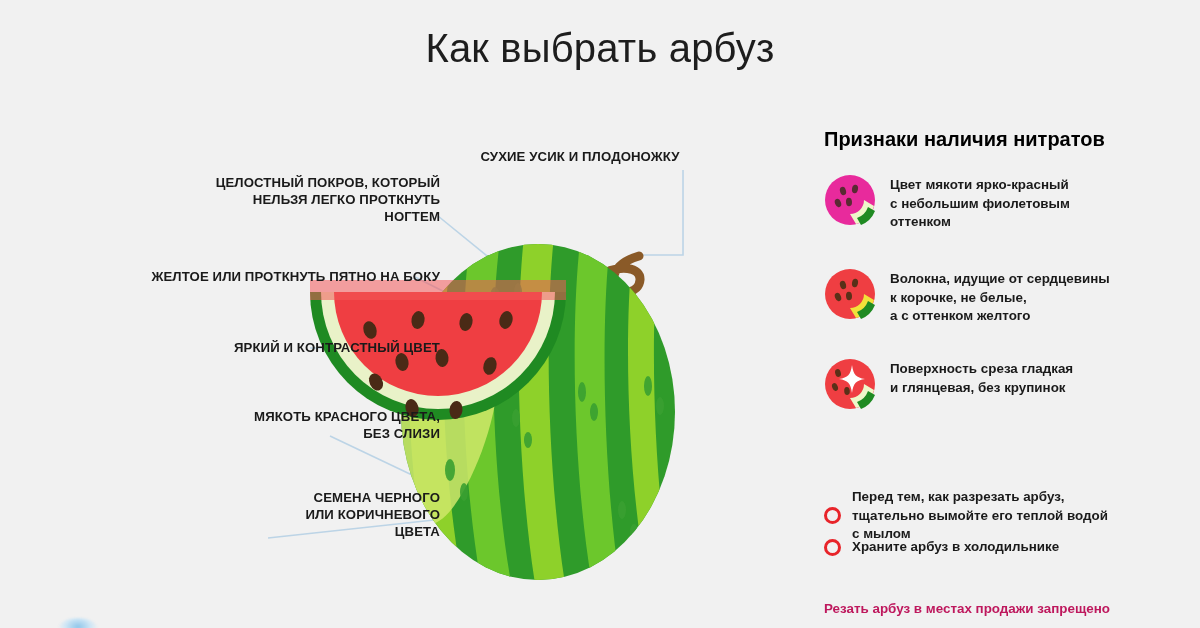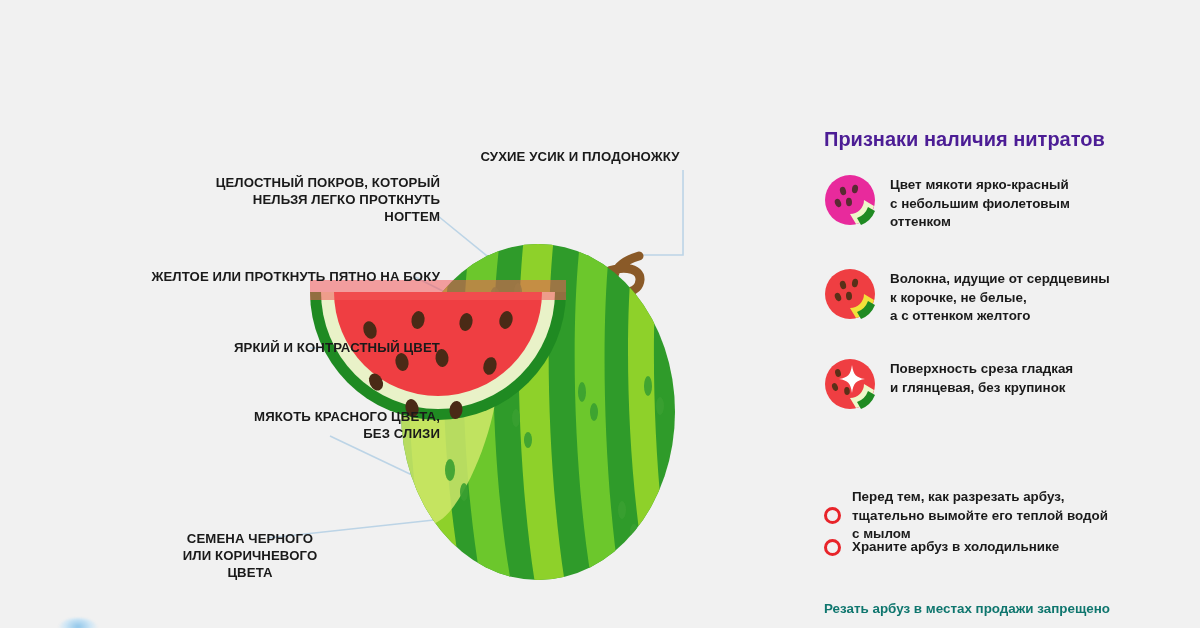--- a/index.html
+++ b/index.html
@@ -92,6 +92,7 @@
 
 <div class="stage">
 
+  <div id="page-title">Как выбрать арбуз</div>
 
   <div id="right-heading">Признаки наличия нитратов</div>
 

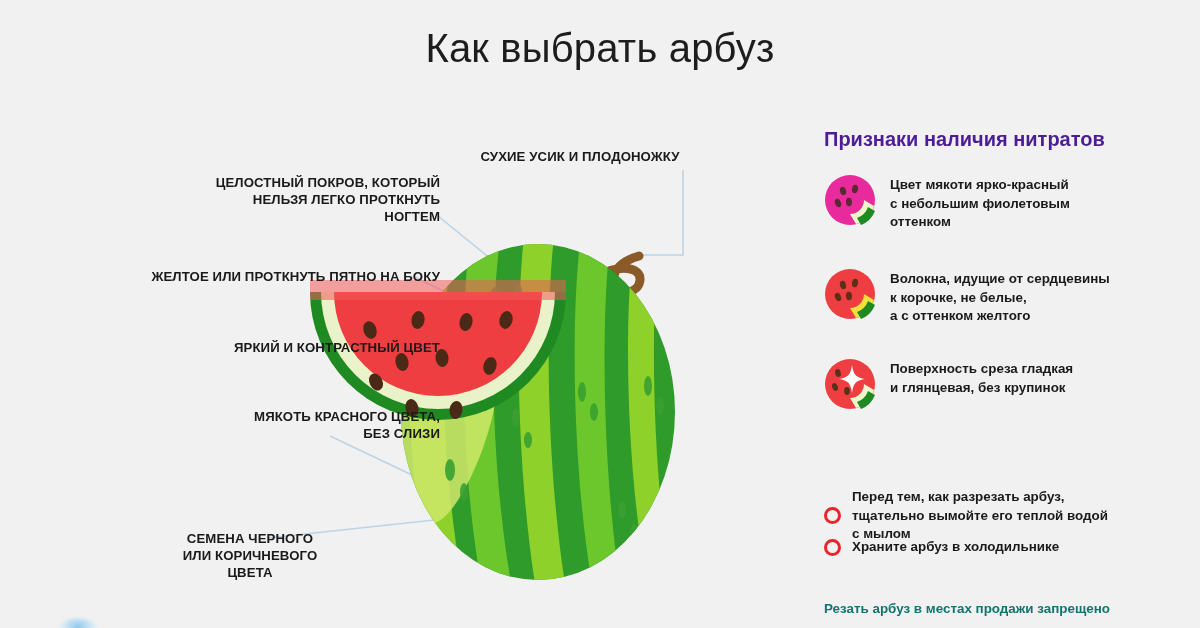--- a/index.html
+++ b/index.html
@@ -24,7 +24,7 @@
   }
   #right-heading{
     position:absolute;left:824px;top:128px;
-    font-size:20px;font-weight:700;color:#4c1d95;
+    font-size:20px;font-weight:700;color:#000000;
   }
 
   

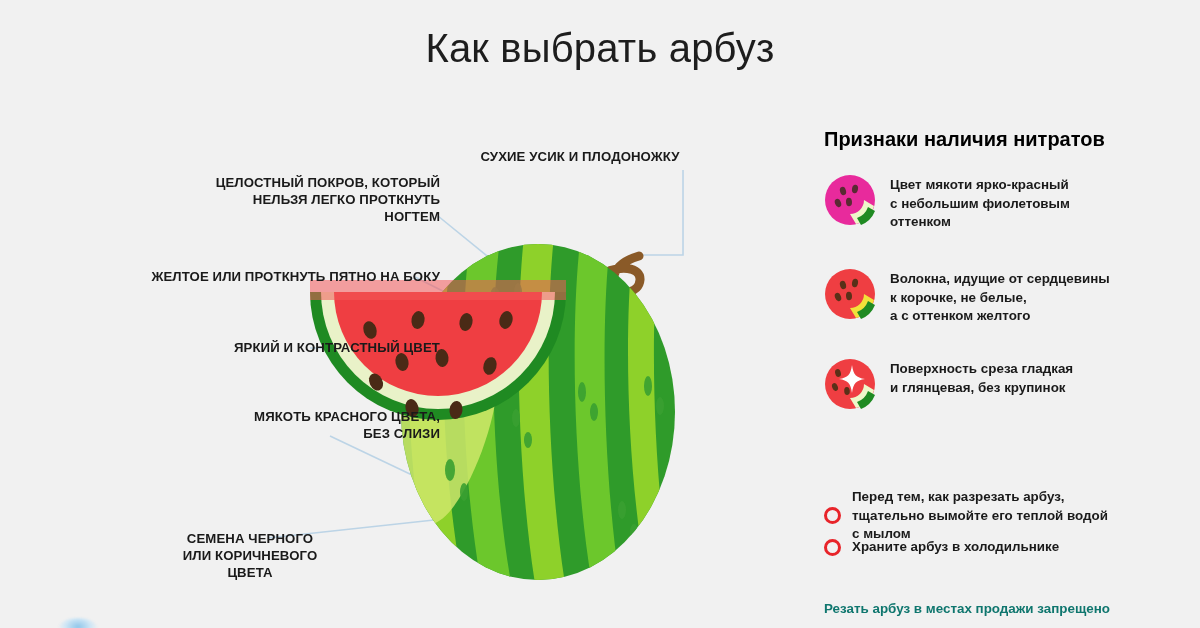--- a/index.html
+++ b/index.html
@@ -41,7 +41,7 @@
   #cl-spot    {left:60px;top:268px;width:380px;}
   #cl-color   {left:60px;top:339px;width:380px;}
   #cl-flesh   {left:60px;top:408px;width:380px;}
-  #cl-seeds   {left:60px;top:530px;width:380px;text-align:center;}
+  #cl-seeds   {left:60px;top:489px;width:380px;}
   #cl-stem    {left:430px;top:148px;width:300px;text-align:center;}
 
   

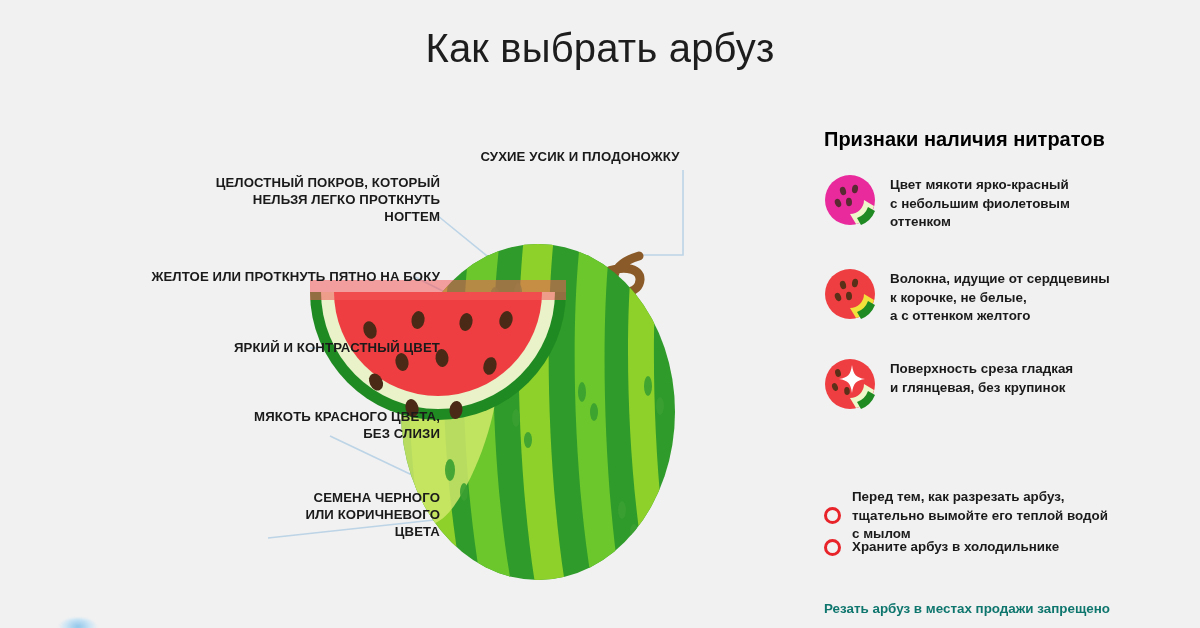--- a/index.html
+++ b/index.html
@@ -73,7 +73,7 @@
 
   #footer-note{
     position:absolute;left:824px;top:601px;
-    font-size:13.4px;font-weight:700;color:#0f766e;
+    font-size:13.4px;font-weight:700;color:#be185d;
   }
 
   

